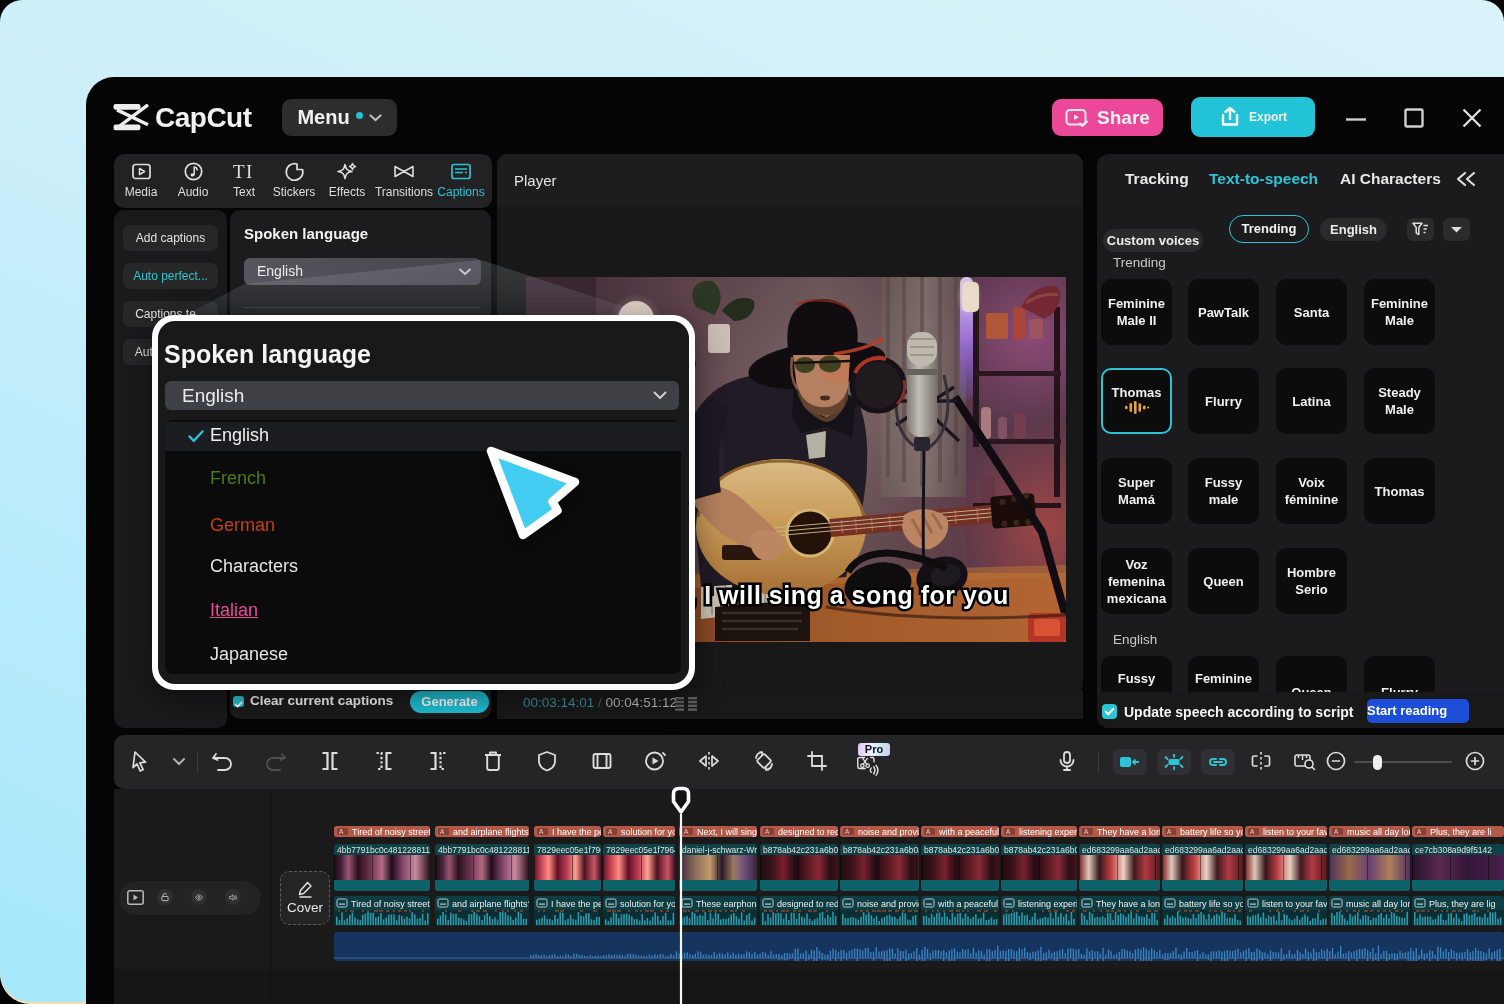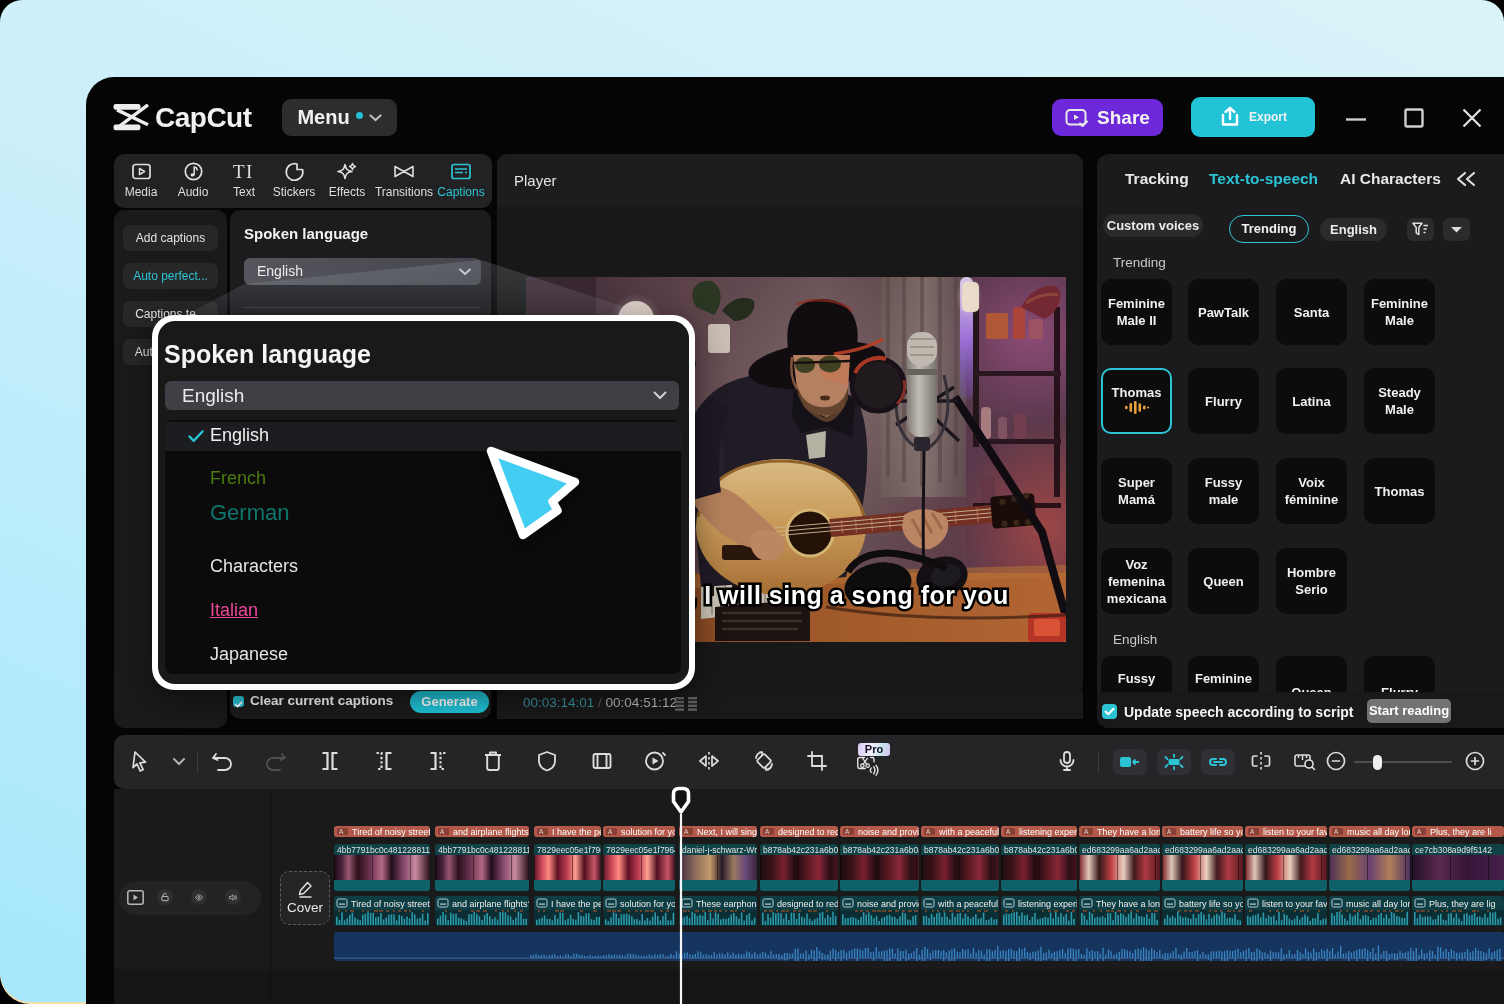--- a/index.html
+++ b/index.html
@@ -12,7 +12,7 @@
 
 .tb-text{color:#f1f1f1;font-weight:bold;}
 #menu-btn{left:196px;top:22px;width:115px;height:37px;background:#2d2d2d;border-radius:9px;display:flex;align-items:center;justify-content:center;gap:6px;}
-#share-btn{left:966px;top:22px;width:111px;height:37px;background:#6d28d9;border-radius:9px;display:flex;align-items:center;justify-content:center;gap:8px;}
+#share-btn{left:966px;top:22px;width:111px;height:37px;background:#ec4899;border-radius:9px;display:flex;align-items:center;justify-content:center;gap:8px;}
 #export-btn{left:1105px;top:20px;width:124px;height:40px;background:#22c3d6;border-radius:9px;display:flex;align-items:center;justify-content:center;gap:8px;}
 
 #tabsbar{left:28px;top:77px;width:378px;height:54px;background:#222225;border-radius:10px;}

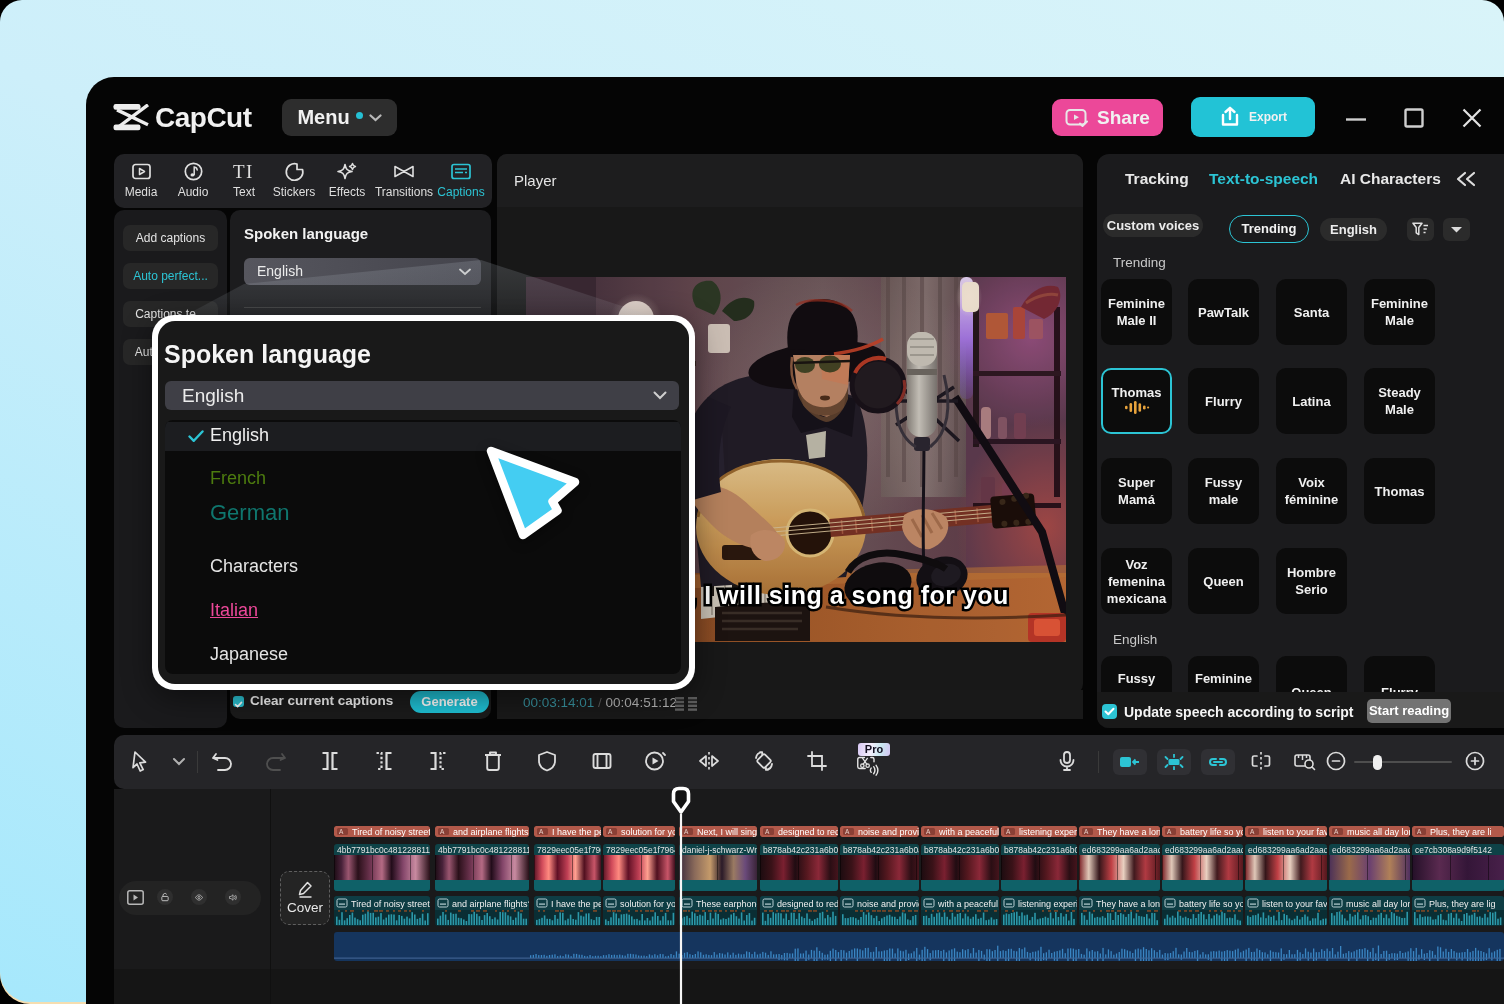--- a/index.html
+++ b/index.html
@@ -356,7 +356,7 @@
       <svg class="abs" style="left:358px;top:17px;" width="22" height="16" viewBox="0 0 22 16">
           <path d="M10 2 L3 8 L10 14 M19 2 L12 8 L19 14" stroke="#dcdcdc" stroke-width="2.2" fill="none" stroke-linecap="round" stroke-linejoin="round"></path>
         </svg>
-      <div class="abs chip" style="left:6px;top:60px;width:100px;">Custom voices</div>
+      <div class="abs chip" style="left:6px;top:75px;width:100px;">Custom voices</div>
       <div class="abs" style="left:132px;top:61px;width:80px;height:28px;border:1.5px solid #2cc4d4;border-radius:15px;color:#f2f2f2;font-size:13px;font-weight:bold;text-align:center;line-height:25px;">Trending</div>
       <div class="abs chip" style="left:223px;top:64px;width:67px;">English</div>
       <div class="abs" style="left:310px;top:64px;width:27px;height:23px;background:#2b2b2b;border-radius:6px;">

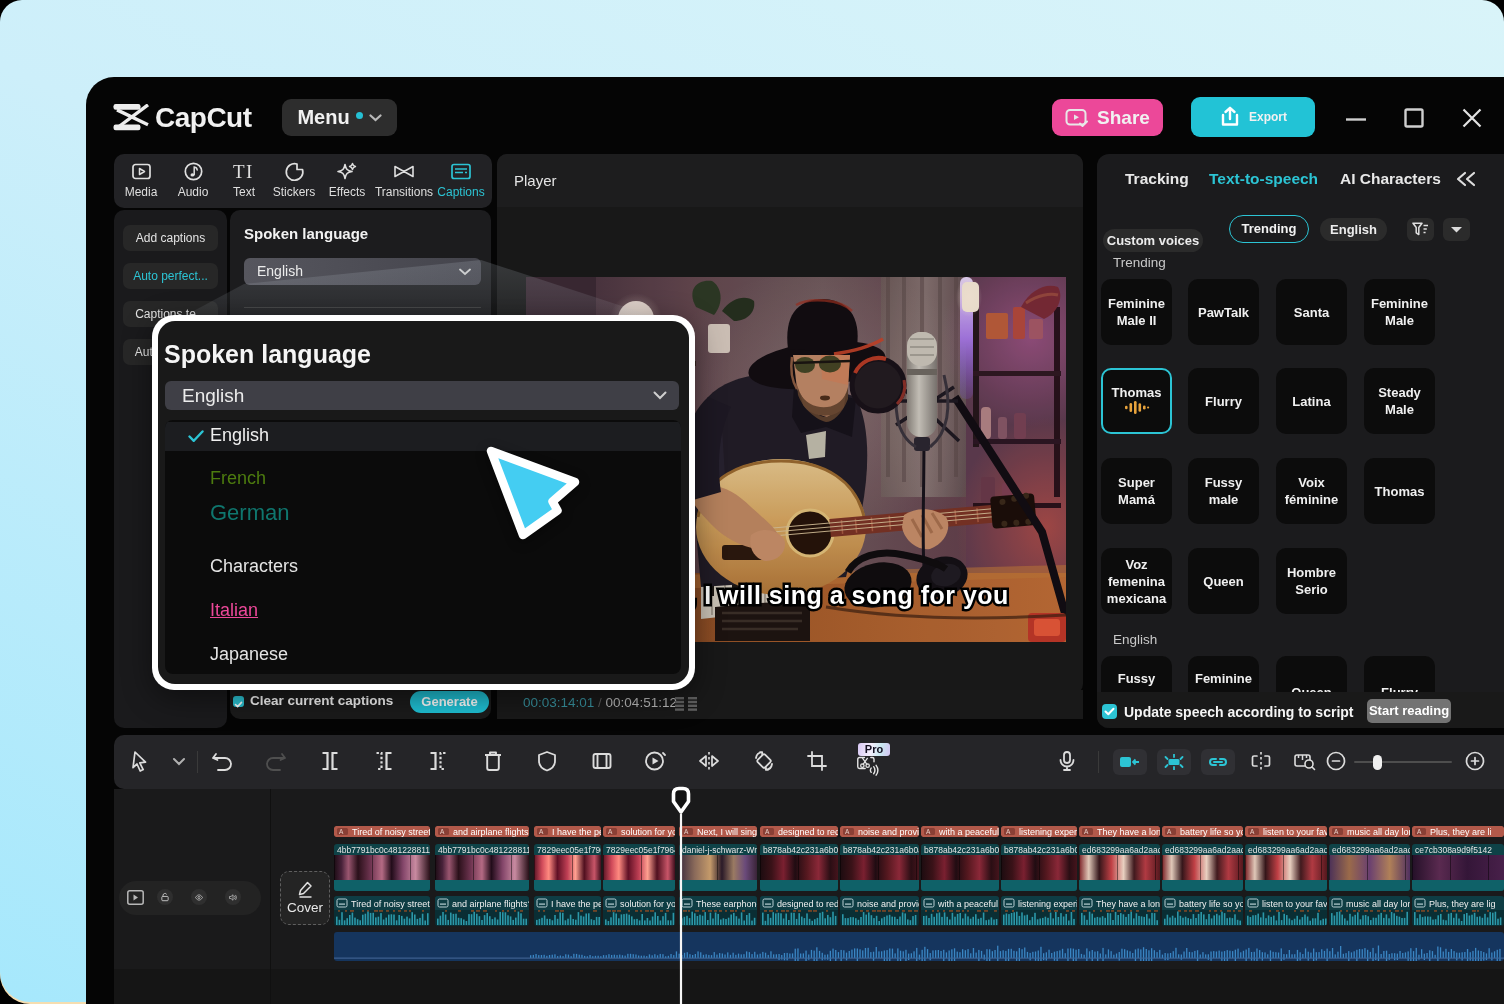--- a/index.html
+++ b/index.html
@@ -2156,7 +2156,7 @@
           <div class="abs" style="left:45px;top:3px;color:#f0f0f0;font-size:18px;">English</div>
         </div>
         <div class="abs" style="left:45px;top:48px;color:#4d7c0f;font-size:18px;">French</div>
-        <div class="abs" style="left:45px;top:80px;color:#0f766e;font-size:22px;">German</div>
+        <div class="abs" style="left:45px;top:95px;color:#c2410c;font-size:18px;">German</div>
         <div class="abs" style="left:45px;top:136px;color:#e4e4e4;font-size:18px;">Characters</div>
         <div class="abs" style="left:45px;top:180px;color:#ec4899;font-size:18px;text-decoration:underline;">Italian</div>
         <div class="abs" style="left:45px;top:224px;color:#e4e4e4;font-size:18px;">Japanese</div>

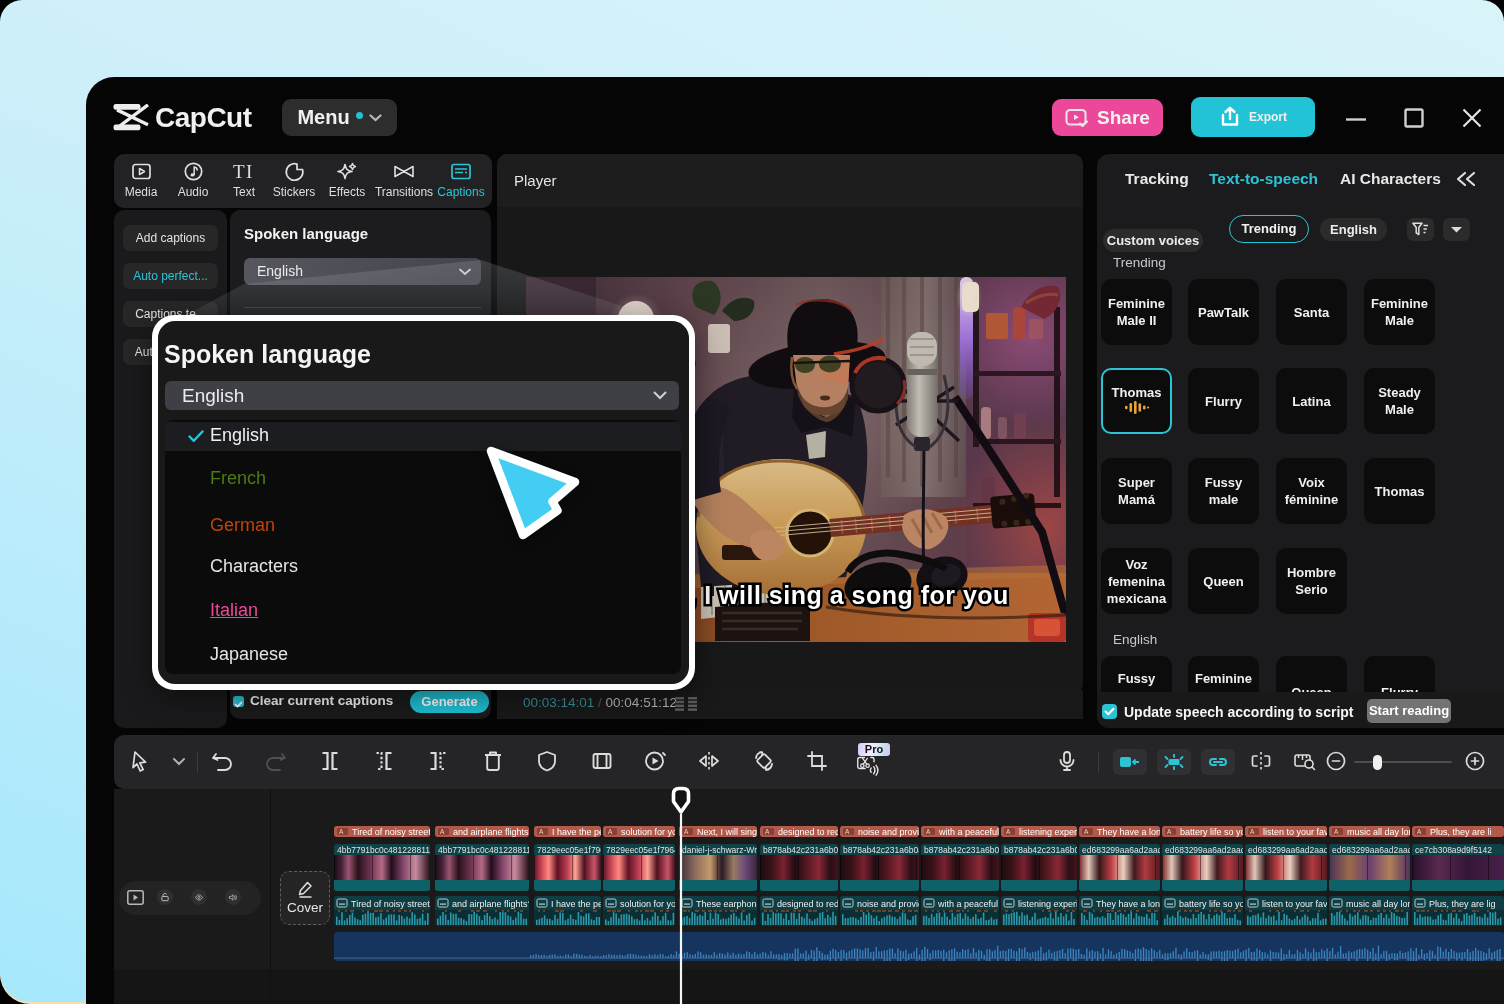--- a/index.html
+++ b/index.html
@@ -446,7 +446,7 @@
             </svg>
         </div>
         <div class="abs" style="left:27px;top:12px;color:#f5f5f5;font-weight:bold;font-size:14px;">Update speech according to script</div>
-        <div class="abs" style="left:270px;top:7px;width:84px;height:24px;background:#737373;border-radius:5px;color:#fff;font-weight:bold;font-size:13px;text-align:center;line-height:24px;">Start reading</div>
+        <div class="abs" style="left:270px;top:7px;width:102px;height:24px;background:#1d4ed8;border-radius:5px;color:#fff;font-weight:bold;font-size:13px;text-align:left;line-height:24px;">Start reading</div>
       </div>
     </div>
 

